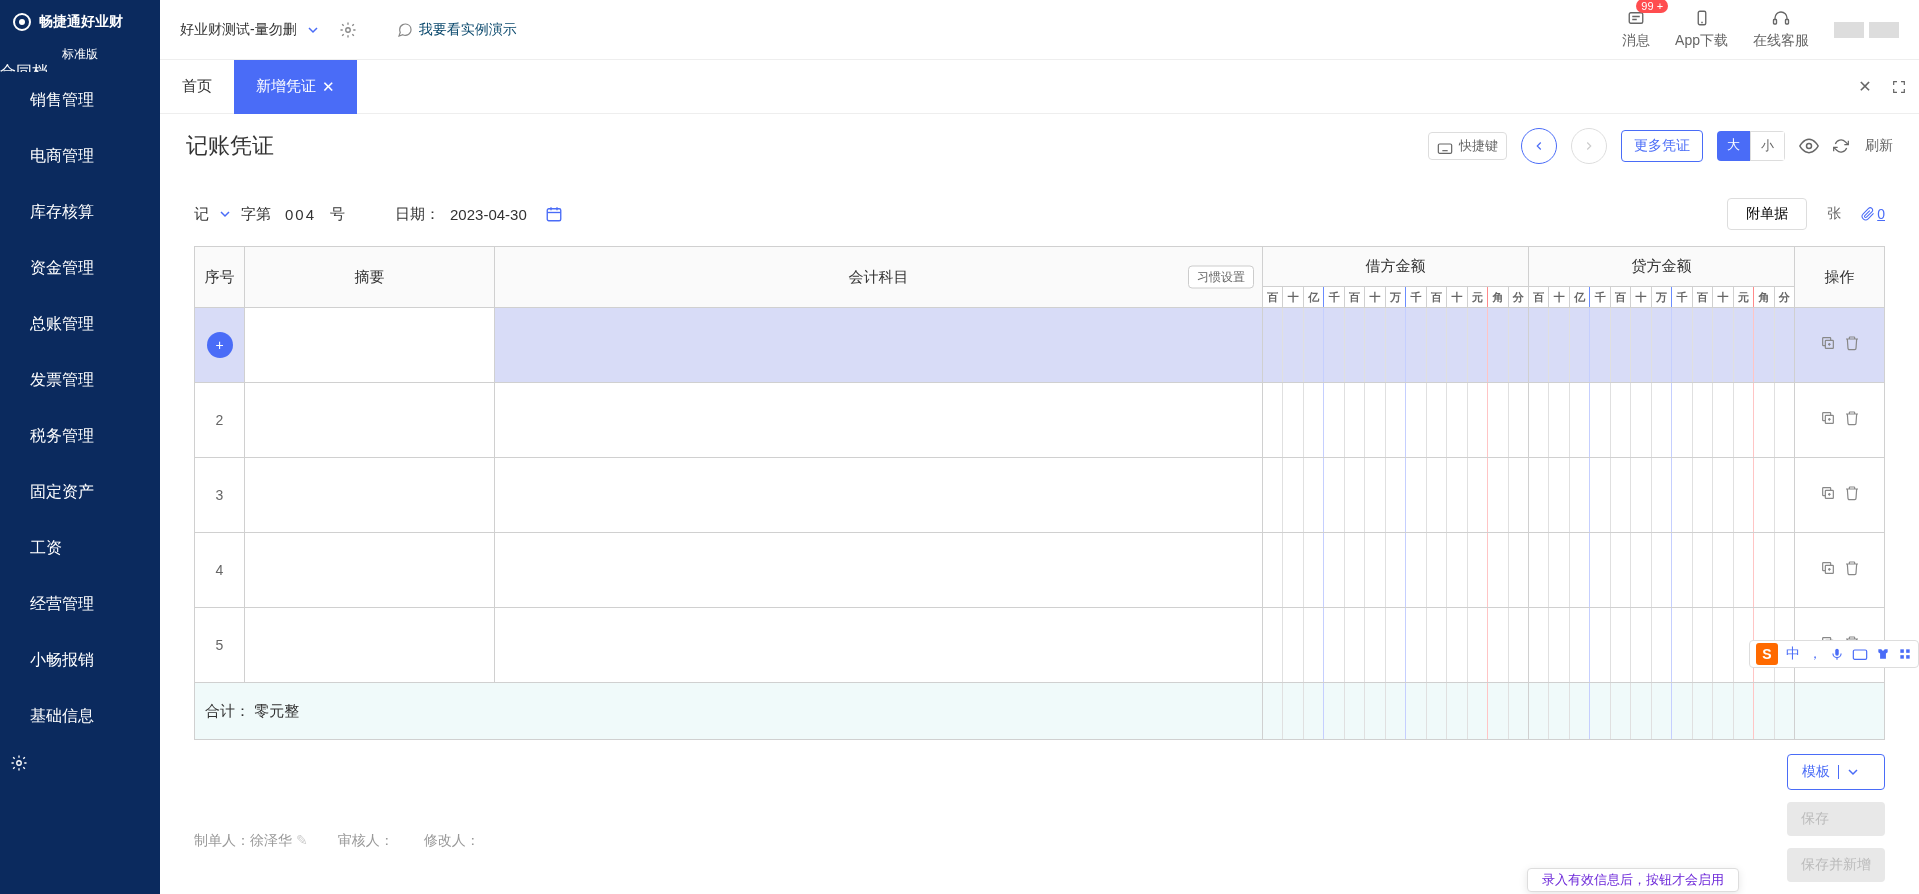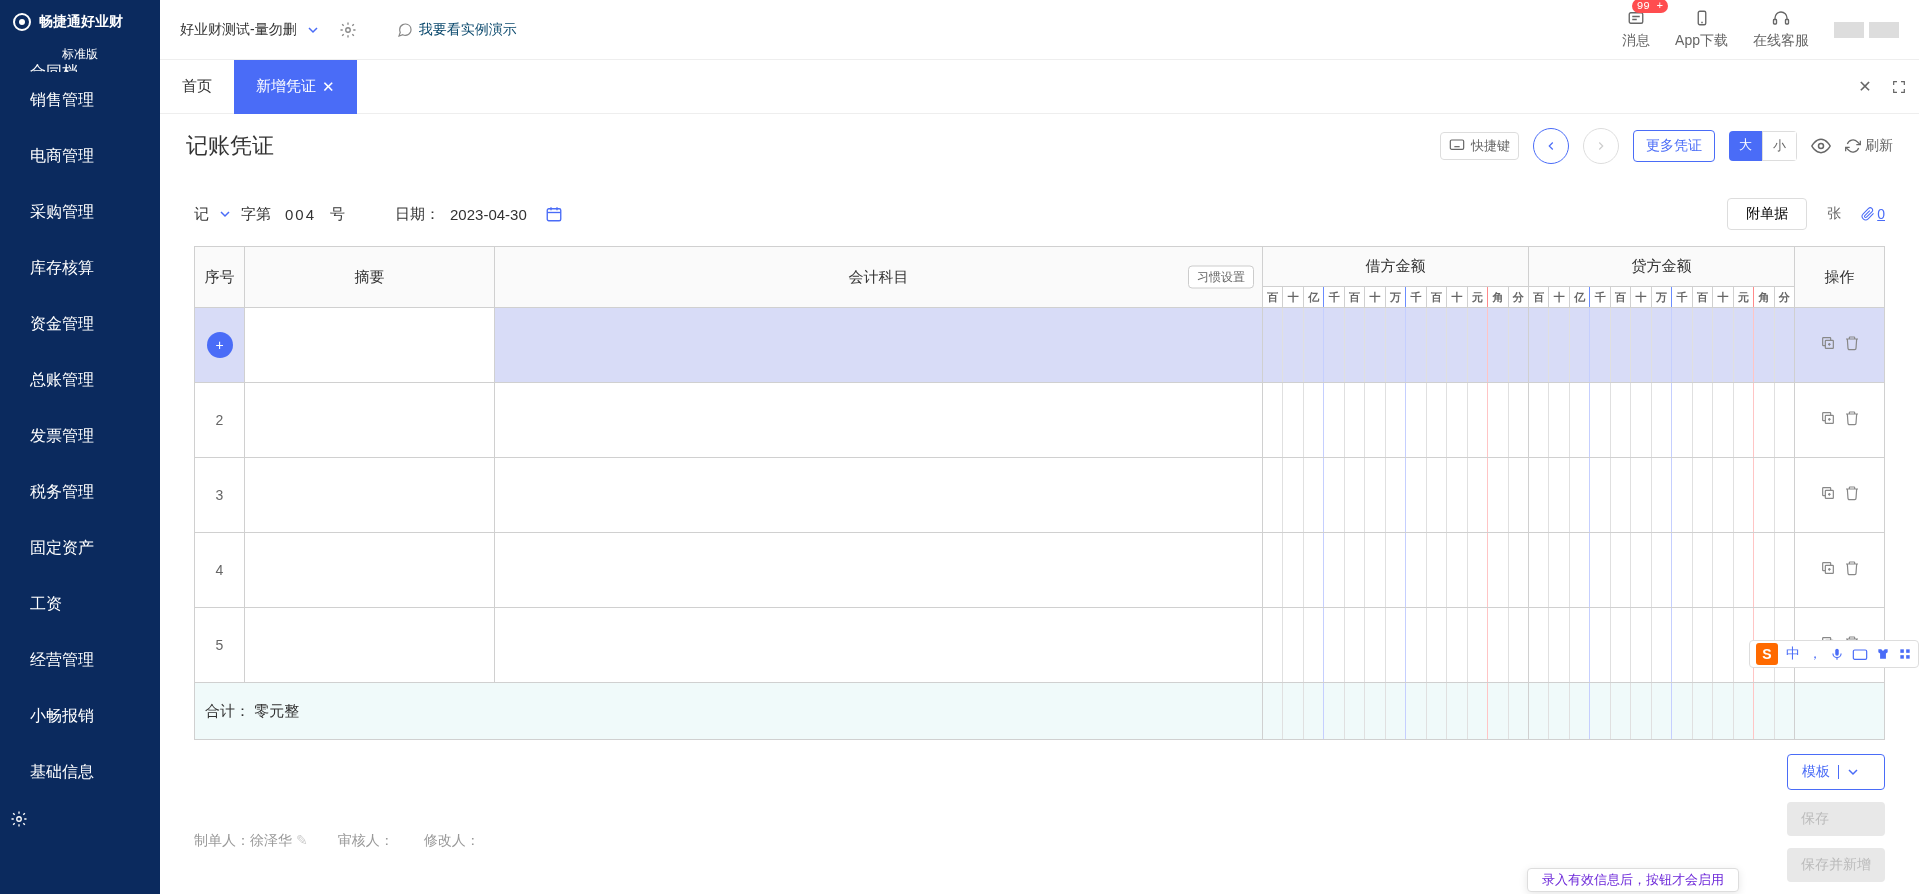--- a/index.html
+++ b/index.html
@@ -16,7 +16,7 @@
 .demo-link { margin-left: 40px; display: flex; align-items: center; gap: 6px; color: #0c4a6e; font-size: 14px; cursor: pointer; }
 .top-right { margin-left: auto; display: flex; align-items: center; gap: 25px; padding-right: 10px; }
 .top-link { display: flex; align-items: center; gap: 5px; color: #666; font-size: 14px; cursor: pointer; position: relative; flex-direction: column; }
-.badge { position: absolute; top: -10px; right: -18px; background: #ff4d4f; color: #fff; font-size: 11px; padding: 1px 5px; border-radius: 8px; font-family: Liberation Mono, monospace; }
+.badge { position: absolute; top: -10px; right: -18px; background: #ff4d4f; color: #fff; font-size: 11px; padding: 1px 5px; border-radius: 8px; }
 .avatar-area { display: flex; gap: 5px; }
 .avatar-ph { width: 30px; height: 16px; background: #ddd; }
 .sidebar { position: absolute; left: 0; top: 62px; width: 160px; bottom: 0; background: #0b2a5e; color: #fff; overflow: hidden; }

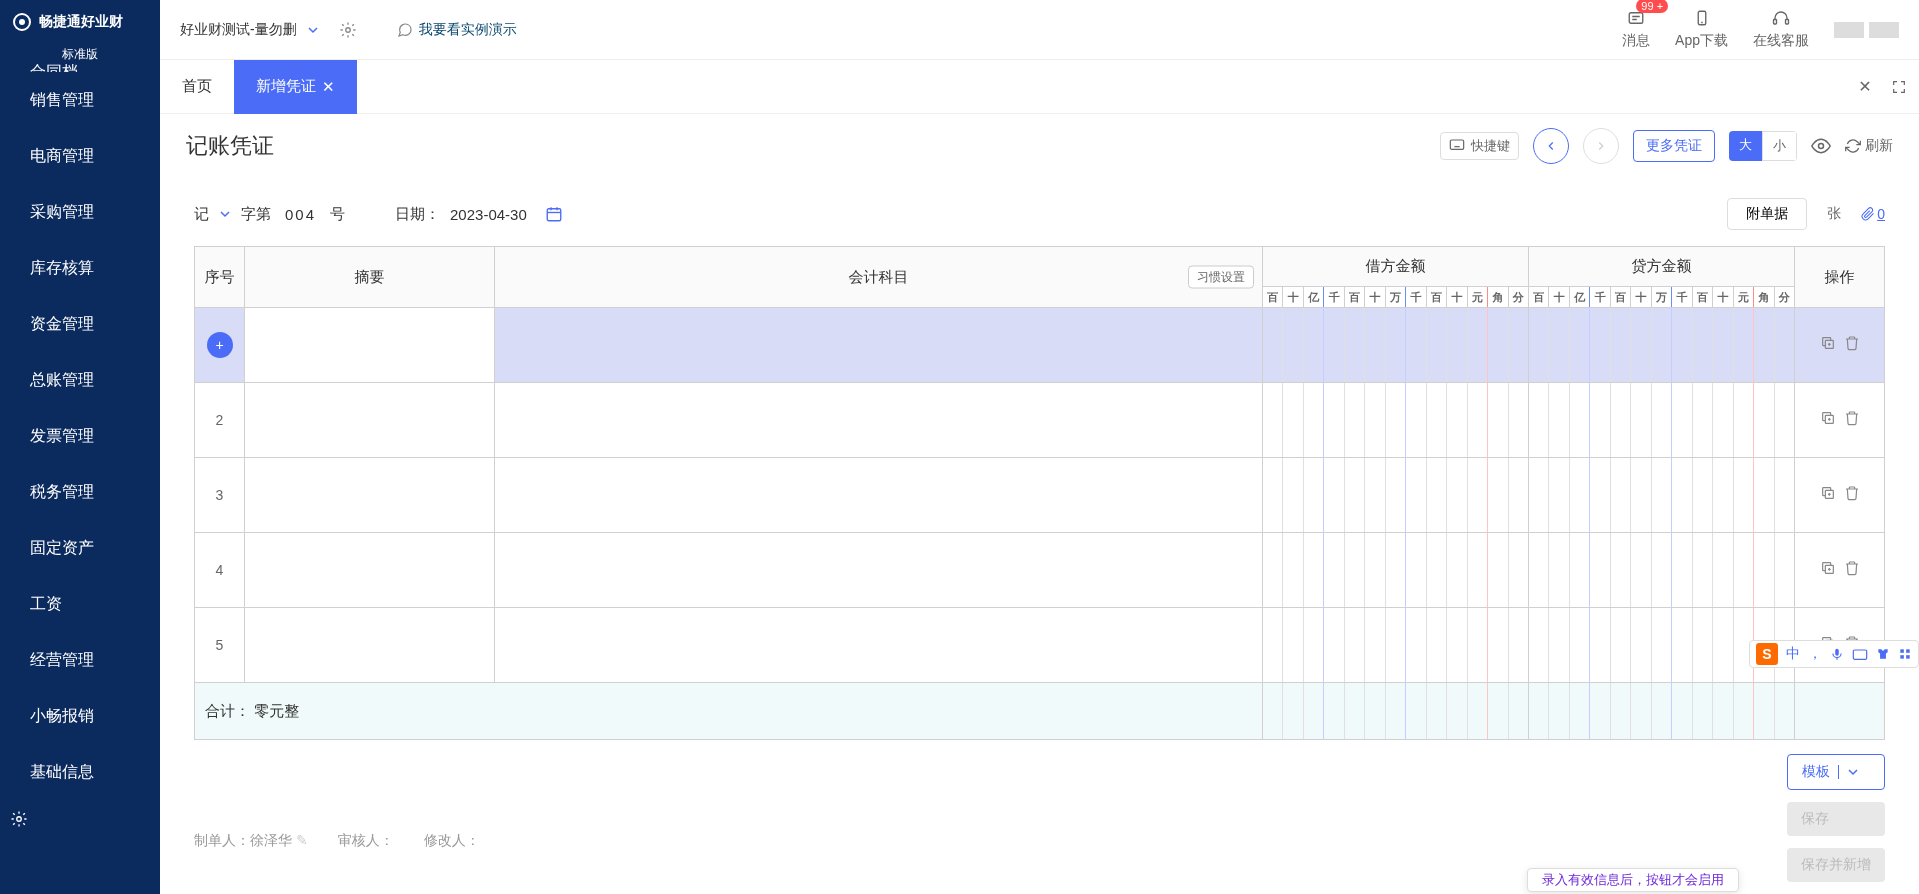--- a/index.html
+++ b/index.html
@@ -21,7 +21,7 @@
 .avatar-ph { width: 30px; height: 16px; background: #ddd; }
 .sidebar { position: absolute; left: 0; top: 62px; width: 160px; bottom: 0; background: #0b2a5e; color: #fff; overflow: hidden; }
 .sidebar-item { height: 56px; display: flex; align-items: center; padding-left: 30px; font-size: 16px; cursor: pointer; }
-.sidebar-item-clipped { height: 10px; overflow: hidden; padding-left: 30px; }
+.sidebar-item-clipped { height: 10px; overflow: hidden; }
 .sidebar-gear { text-align: center; padding: 10px; cursor: pointer; }
 .tabbar { margin-left: 160px; height: 54px; border-bottom: 1px solid #eee; display: flex; align-items: center; position: relative; }
 .tab { height: 54px; display: flex; align-items: center; padding: 0 22px; font-size: 15px; color: #333; cursor: pointer; }

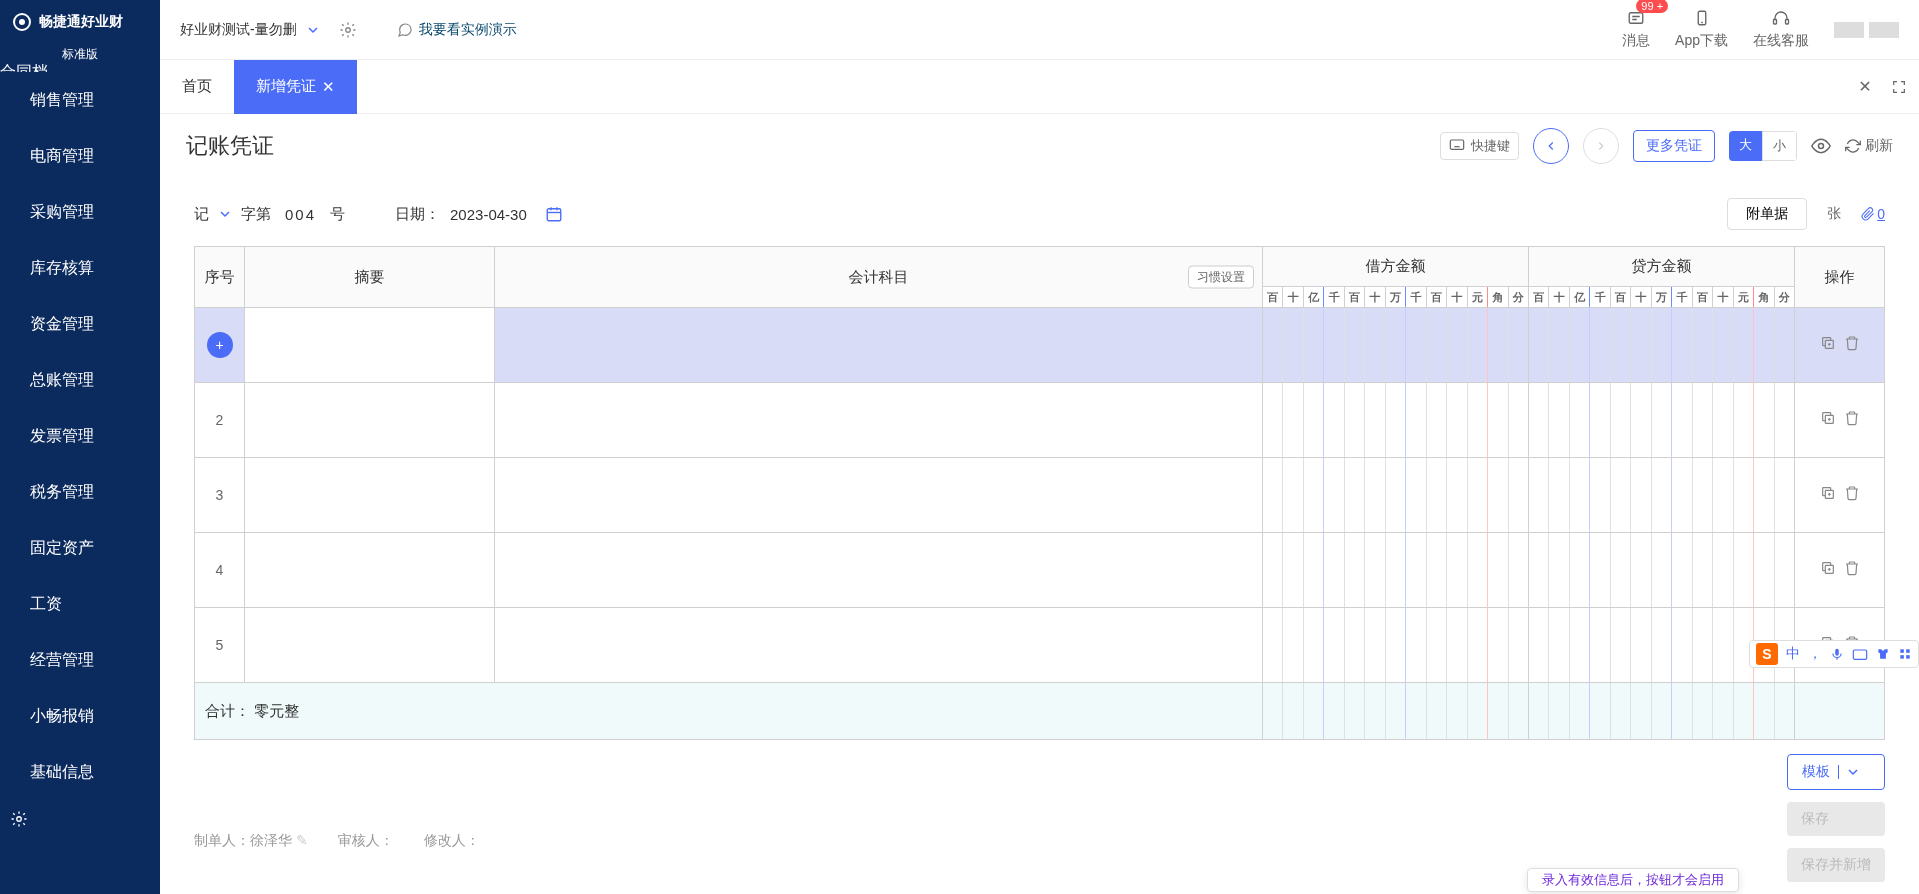--- a/index.html
+++ b/index.html
@@ -34,7 +34,7 @@
 .page-header { display: flex; align-items: center; height: 64px; padding: 0 16px; }
 .page-title { font-size: 22px; color: #333; }
 .hdr-right { margin-left: auto; display: flex; align-items: center; gap: 14px; }
-.shortcut { display: flex; align-items: flex-start; gap: 6px; border: 1px solid #ddd; border-radius: 4px; padding: 4px 8px; font-size: 13px; color: #666; cursor: pointer; }
+.shortcut { display: flex; align-items: flex-end; gap: 6px; border: 1px solid #ddd; border-radius: 4px; padding: 4px 8px; font-size: 13px; color: #666; cursor: pointer; }
 .nav-btn { width: 36px; height: 36px; border-radius: 50%; border: 1px solid #ddd; display: flex; align-items: center; justify-content: center; cursor: pointer; color: #aaa; }
 .nav-btn.enabled { border-color: #4a6cf7; color: #4a6cf7; }
 .more-btn { border: 1px solid #4a6cf7; color: #4a6cf7; border-radius: 4px; padding: 6px 12px; font-size: 14px; cursor: pointer; background: #fff; }

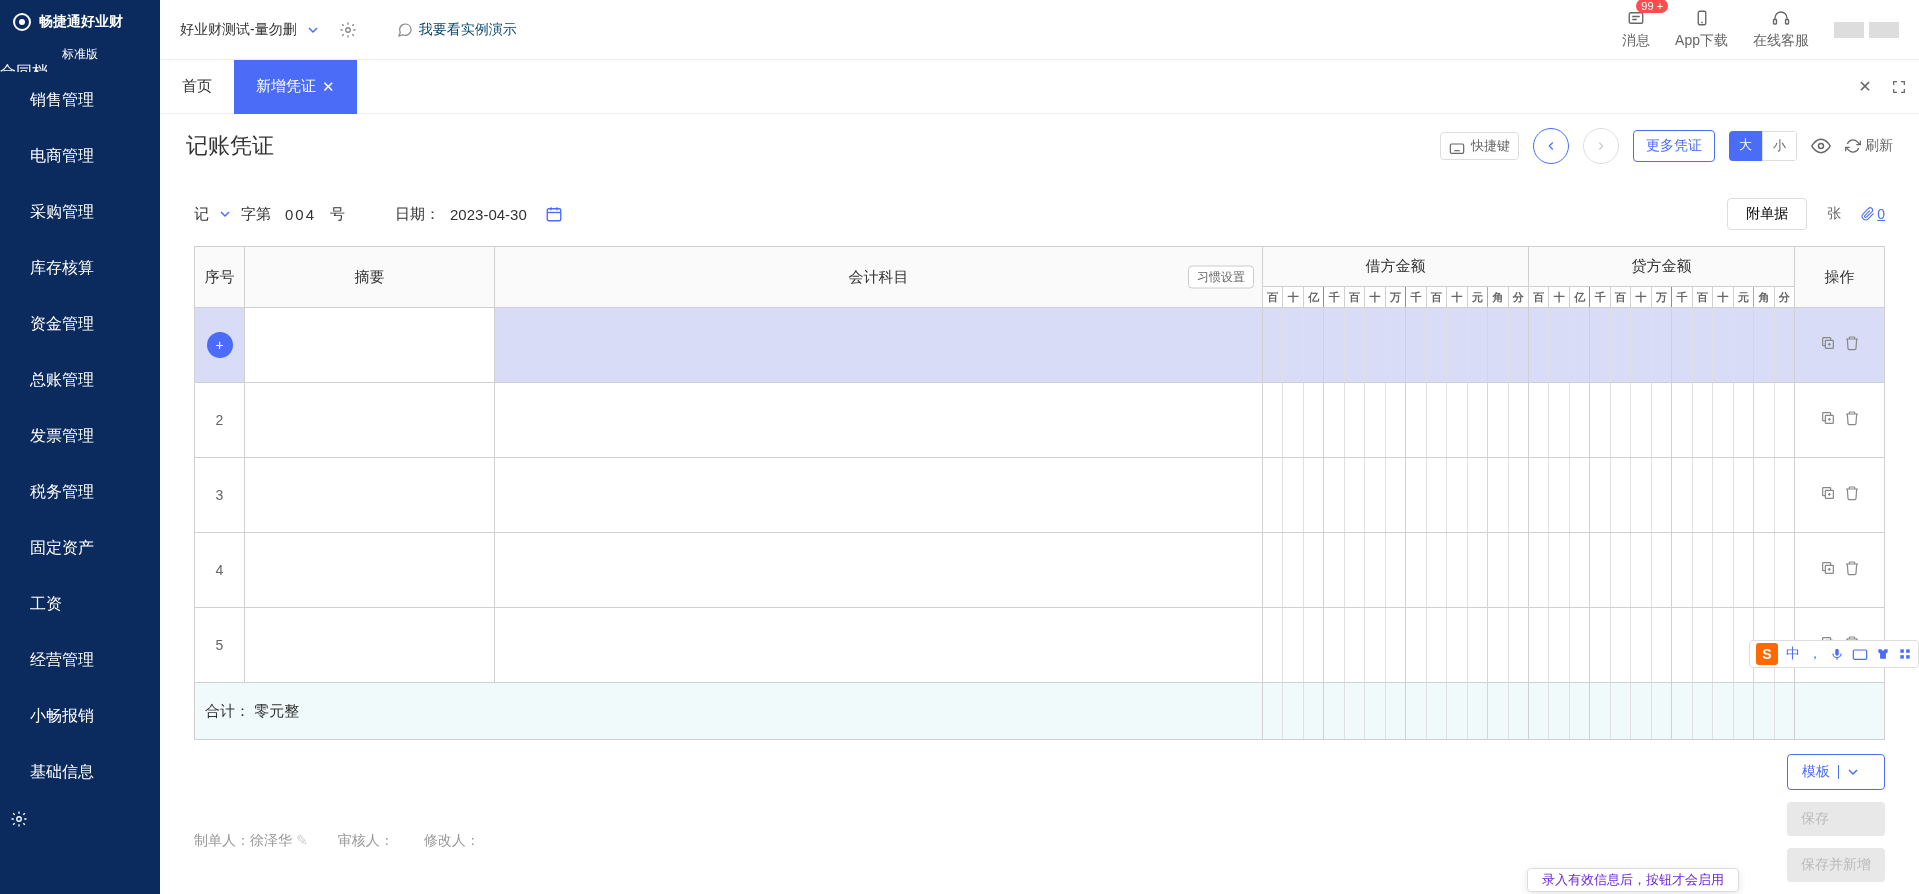--- a/index.html
+++ b/index.html
@@ -42,7 +42,7 @@
 .size-opt { padding: 5px 10px; font-size: 13px; cursor: pointer; }
 .size-opt.active { background: #4a6cf7; color: #fff; }
 .size-opt.inactive { border: 1px solid #ddd; color: #666; }
-.eye-btn, .refresh-btn { cursor: pointer; display: flex; align-items: center; gap: 4px; color: #666; font-size: 14px; }
+.eye-btn, .refresh-btn { cursor: pointer; display: flex; align-items: center; gap: 16px; color: #666; font-size: 14px; }
 .voucher-top { display: flex; align-items: center; padding: 20px 24px 16px; gap: 10px; }
 .vt-field { font-size: 15px; color: #333; }
 .vt-blue { color: #4a6cf7; }

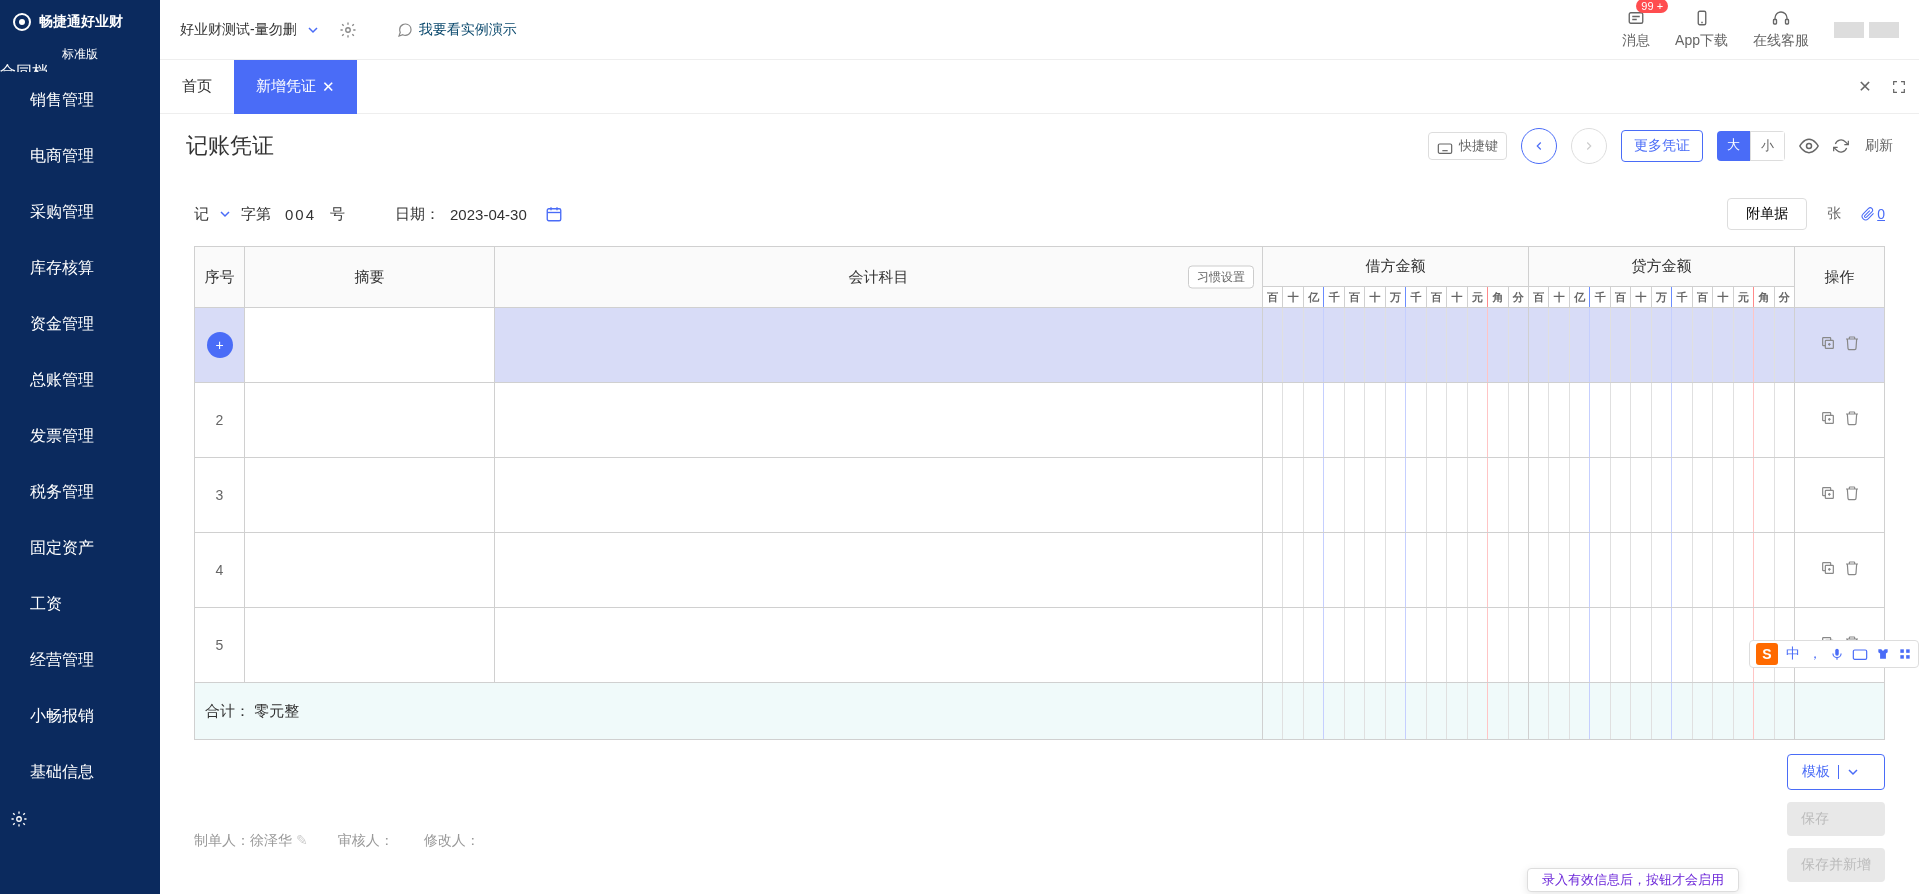--- a/index.html
+++ b/index.html
@@ -169,7 +169,6 @@
   <div id="sidebar-items">
       <div class="sidebar-item">销售管理</div>
       <div class="sidebar-item">电商管理</div>
-      <div class="sidebar-item">采购管理</div>
       <div class="sidebar-item">库存核算</div>
       <div class="sidebar-item">资金管理</div>
       <div class="sidebar-item">总账管理</div>

